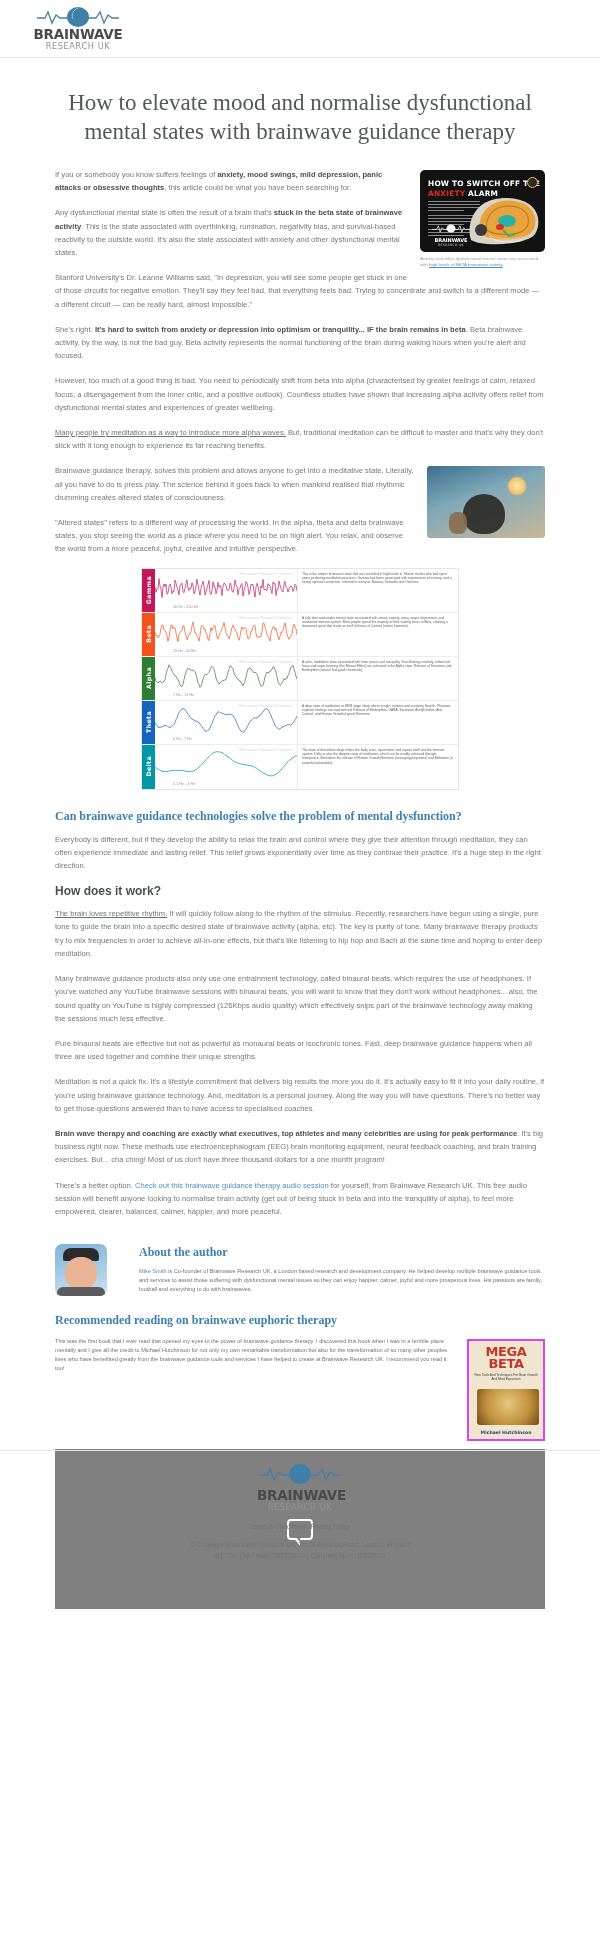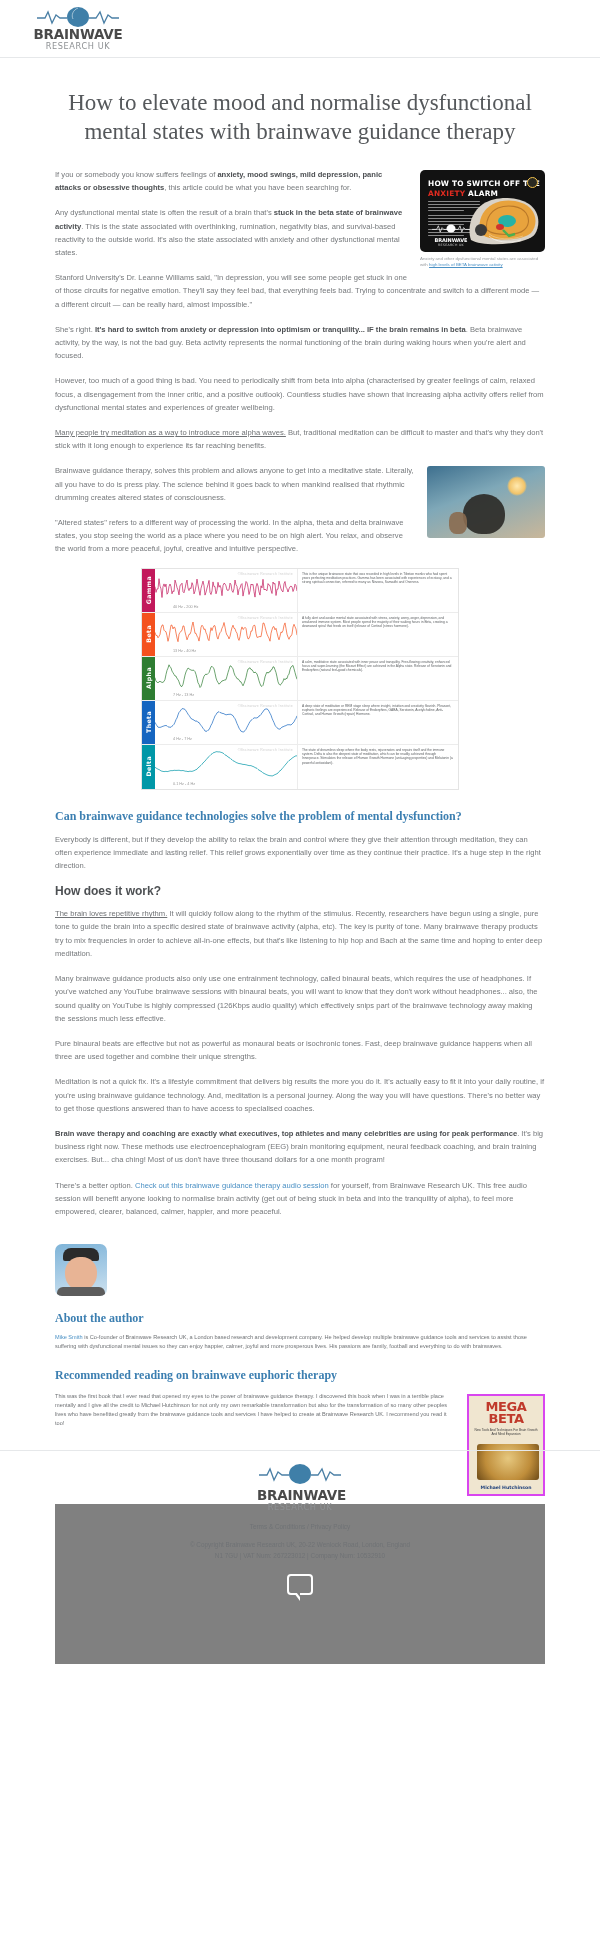--- a/index.html
+++ b/index.html
@@ -117,7 +117,7 @@
   }
 
   
-  .author { display:flex; gap:14px; margin:26px 0 6px 0; align-items:flex-start;flex-direction:column;}
+  .author { display:flex; gap:32px; margin:26px 0 6px 0; align-items:flex-start;}
   .avatar { width:52px; height:52px; border-radius:7px; flex:none; overflow:hidden;
     position:relative; background:linear-gradient(170deg,#7fb4d8 0%,#a9cde6 55%,#cfe2ef 100%); }
   .avatar .cap { position:absolute; left:8px; top:4px; width:36px; height:13px;

